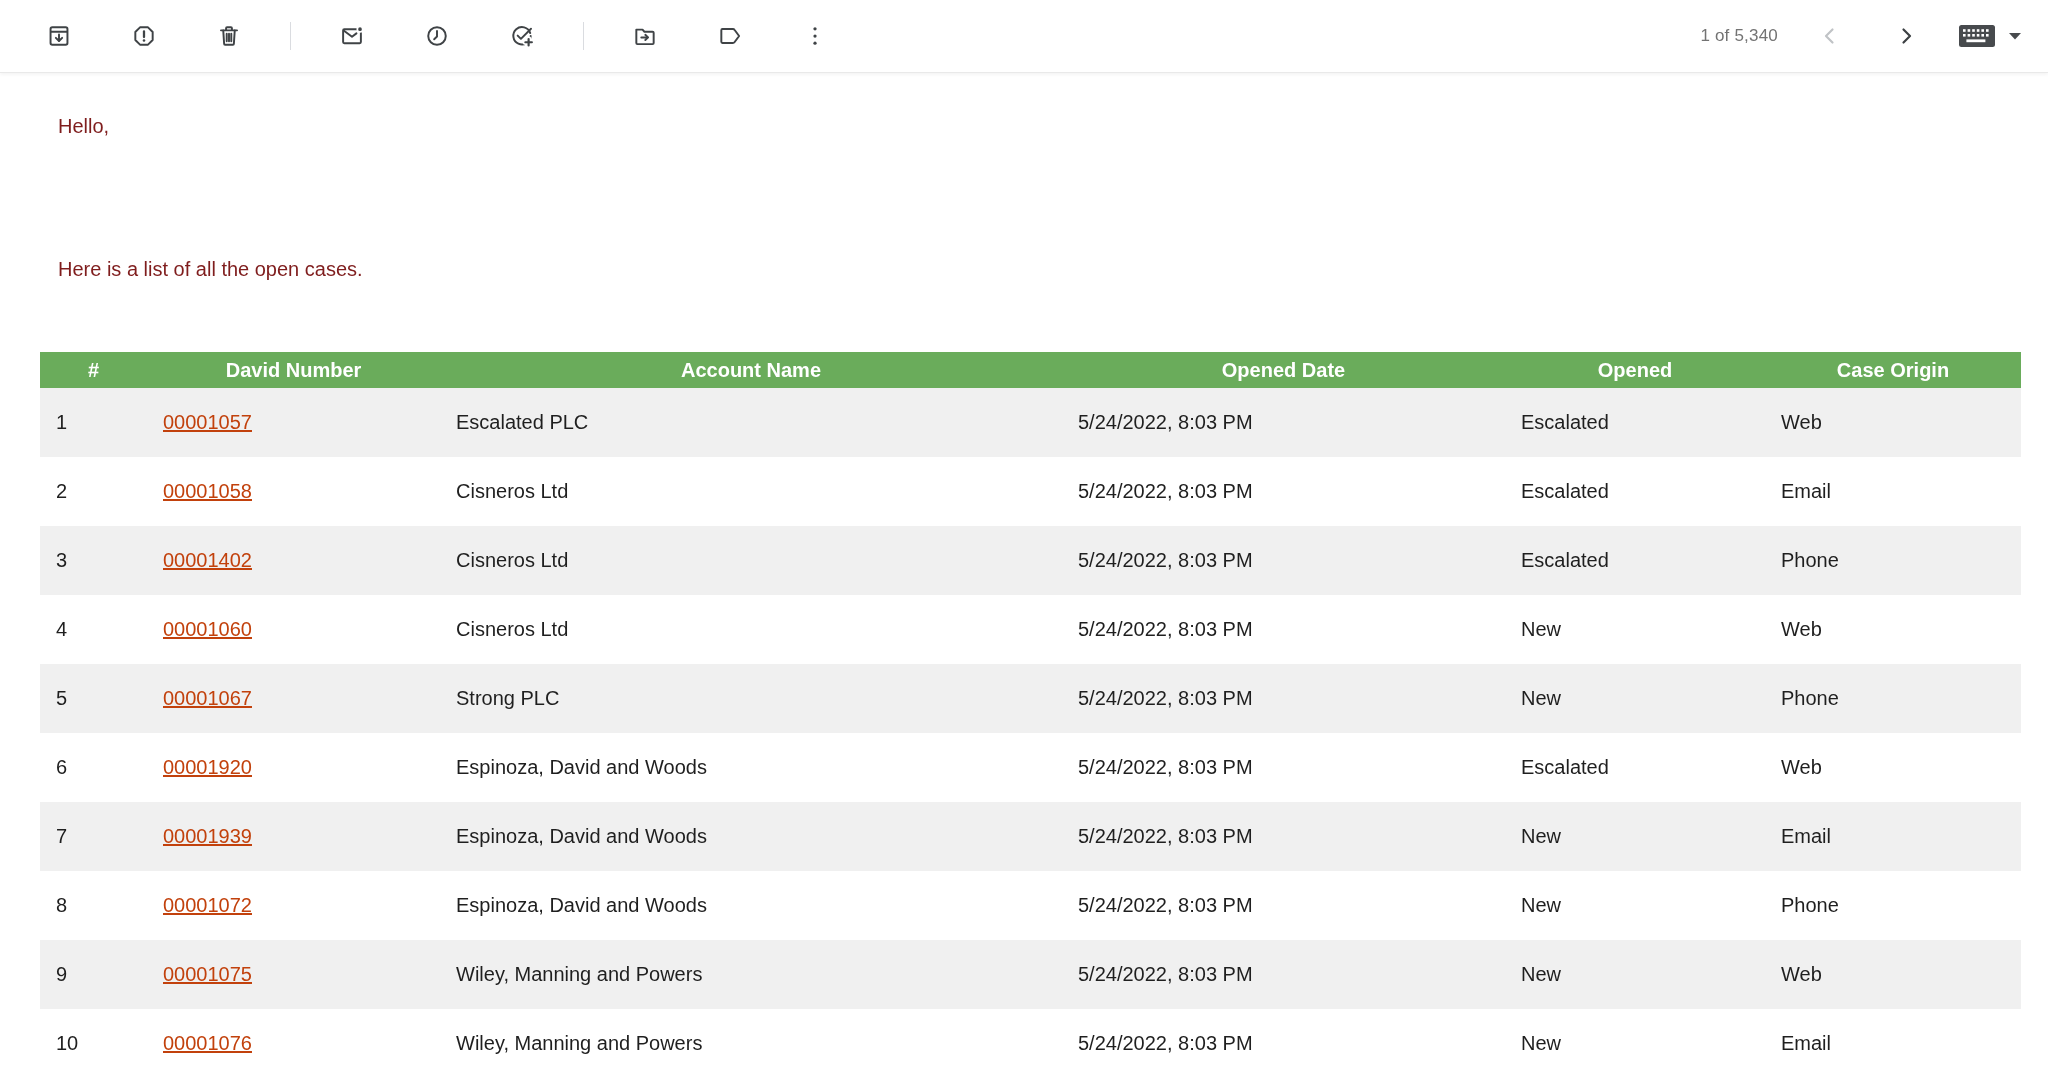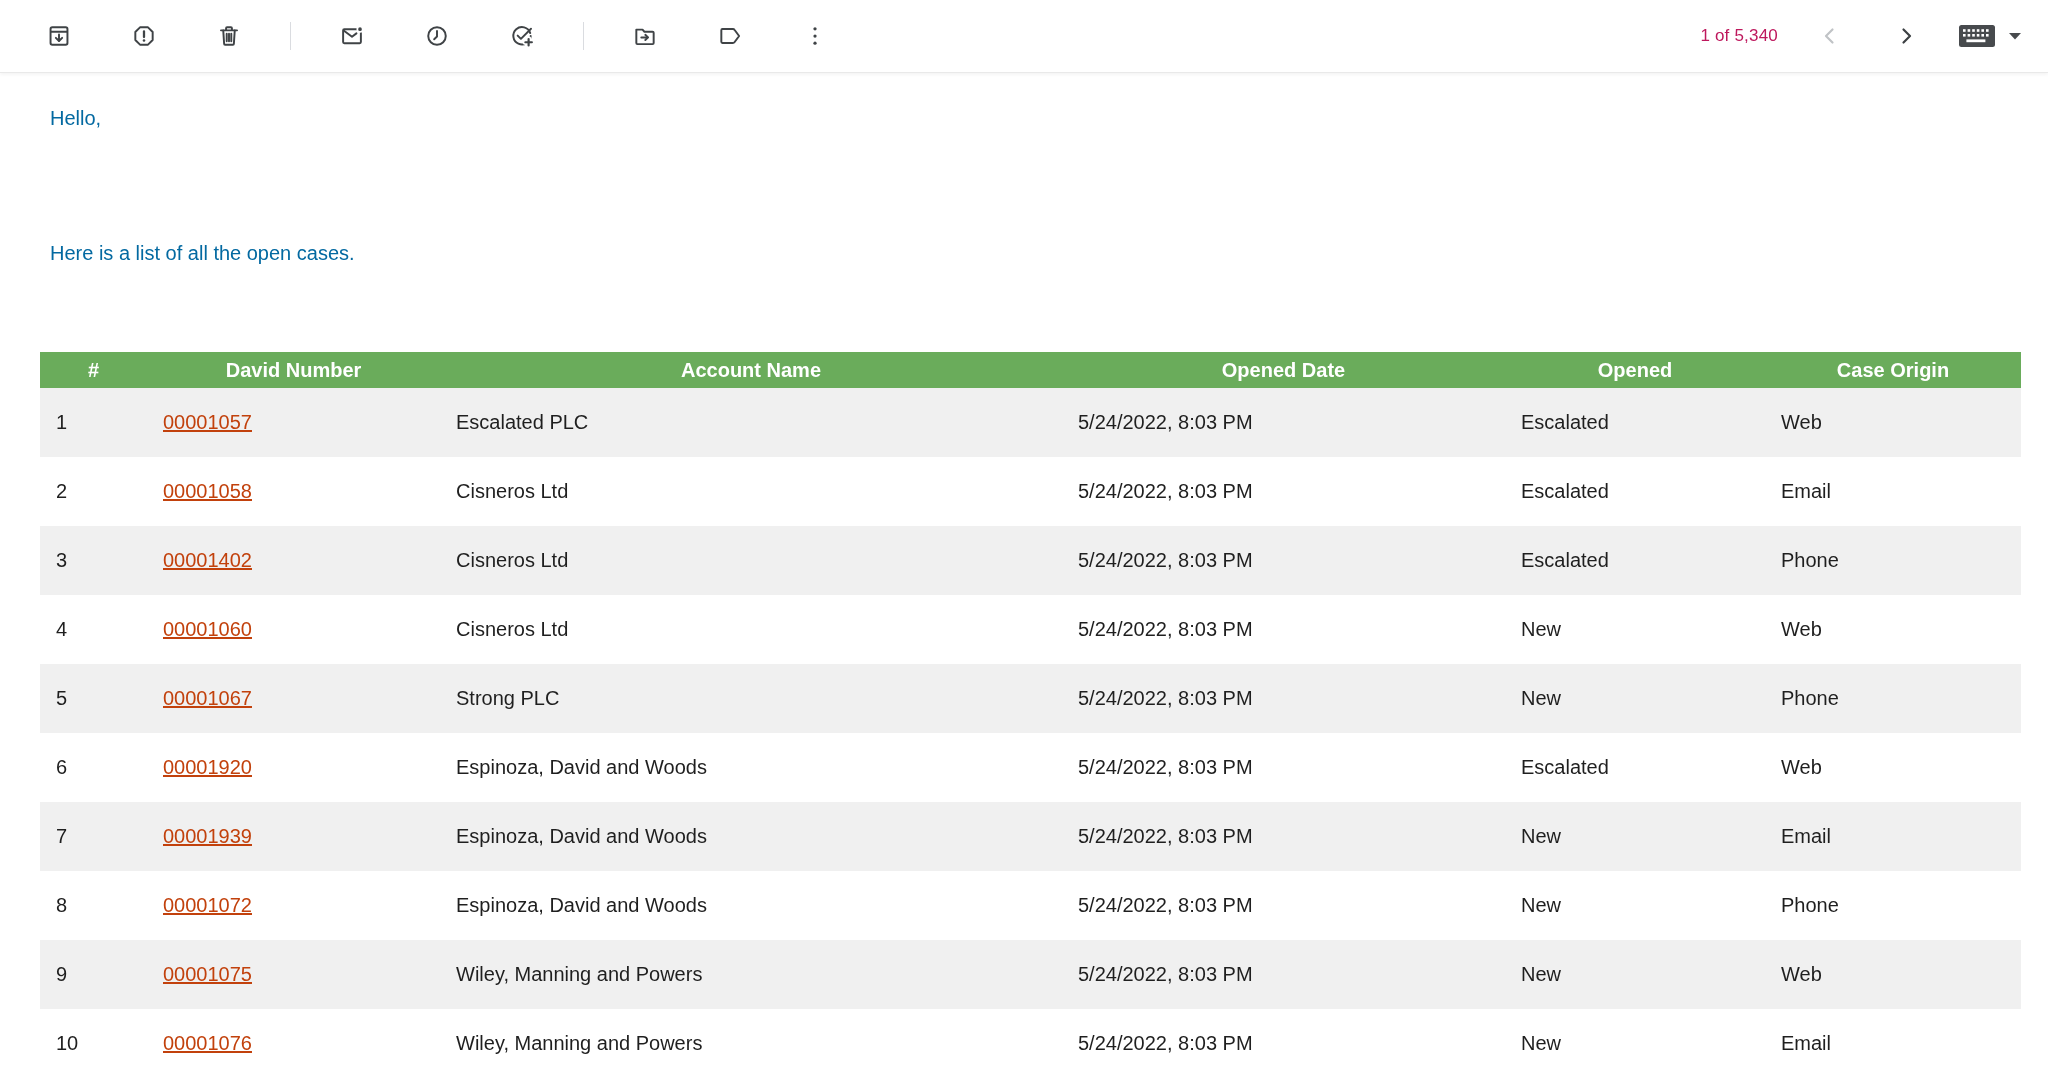--- a/index.html
+++ b/index.html
@@ -32,7 +32,7 @@
     border-radius: 50%;
   }
   .sep { width: 1px; height: 28px; background: #dadce0; }
-  .counter { font-size: 17px; color: #be185d; letter-spacing: 0.2px; white-space: nowrap; }
+  .counter { font-size: 17px; color: #737373; letter-spacing: 0.2px; white-space: nowrap; }
   .kbd-group { display: flex; align-items: center; gap: 10px; background: none; border: none; padding: 0; cursor: pointer; }
 
   svg.ic { display: block; stroke: #3f4346; fill: none; stroke-width: 1.8; stroke-linecap: round; stroke-linejoin: round; }

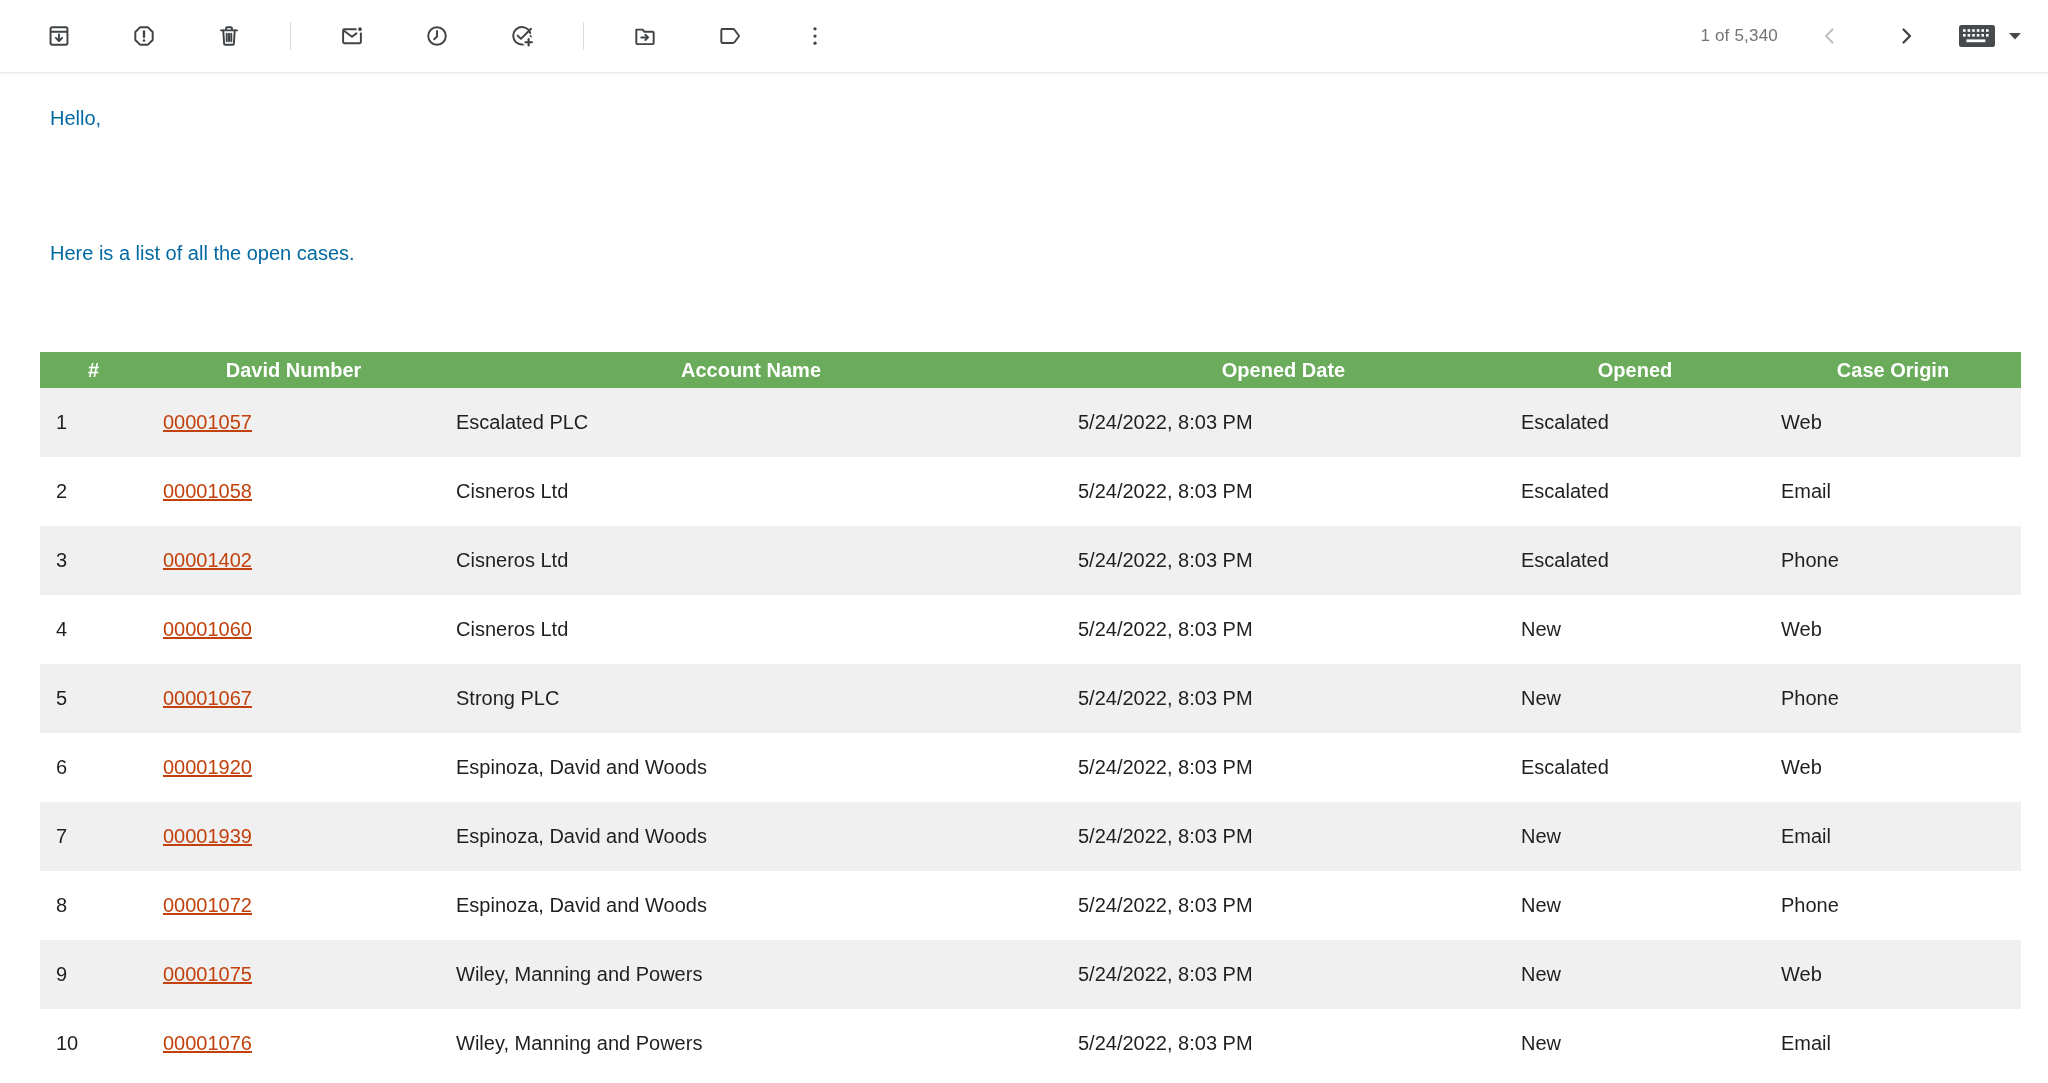--- a/index.html
+++ b/index.html
@@ -40,7 +40,7 @@
 
   
   .email-main { position: absolute; inset: 0; }
-  .para { position: absolute; left: 42px; margin: 8px; font-size: 20px; color: #0369a1; }
+  .para { position: absolute; left: 42px; margin: 16px; font-size: 20px; color: #7f1d1d; }
   .greeting { top: 99px; }
   .intro { top: 234px; }
 

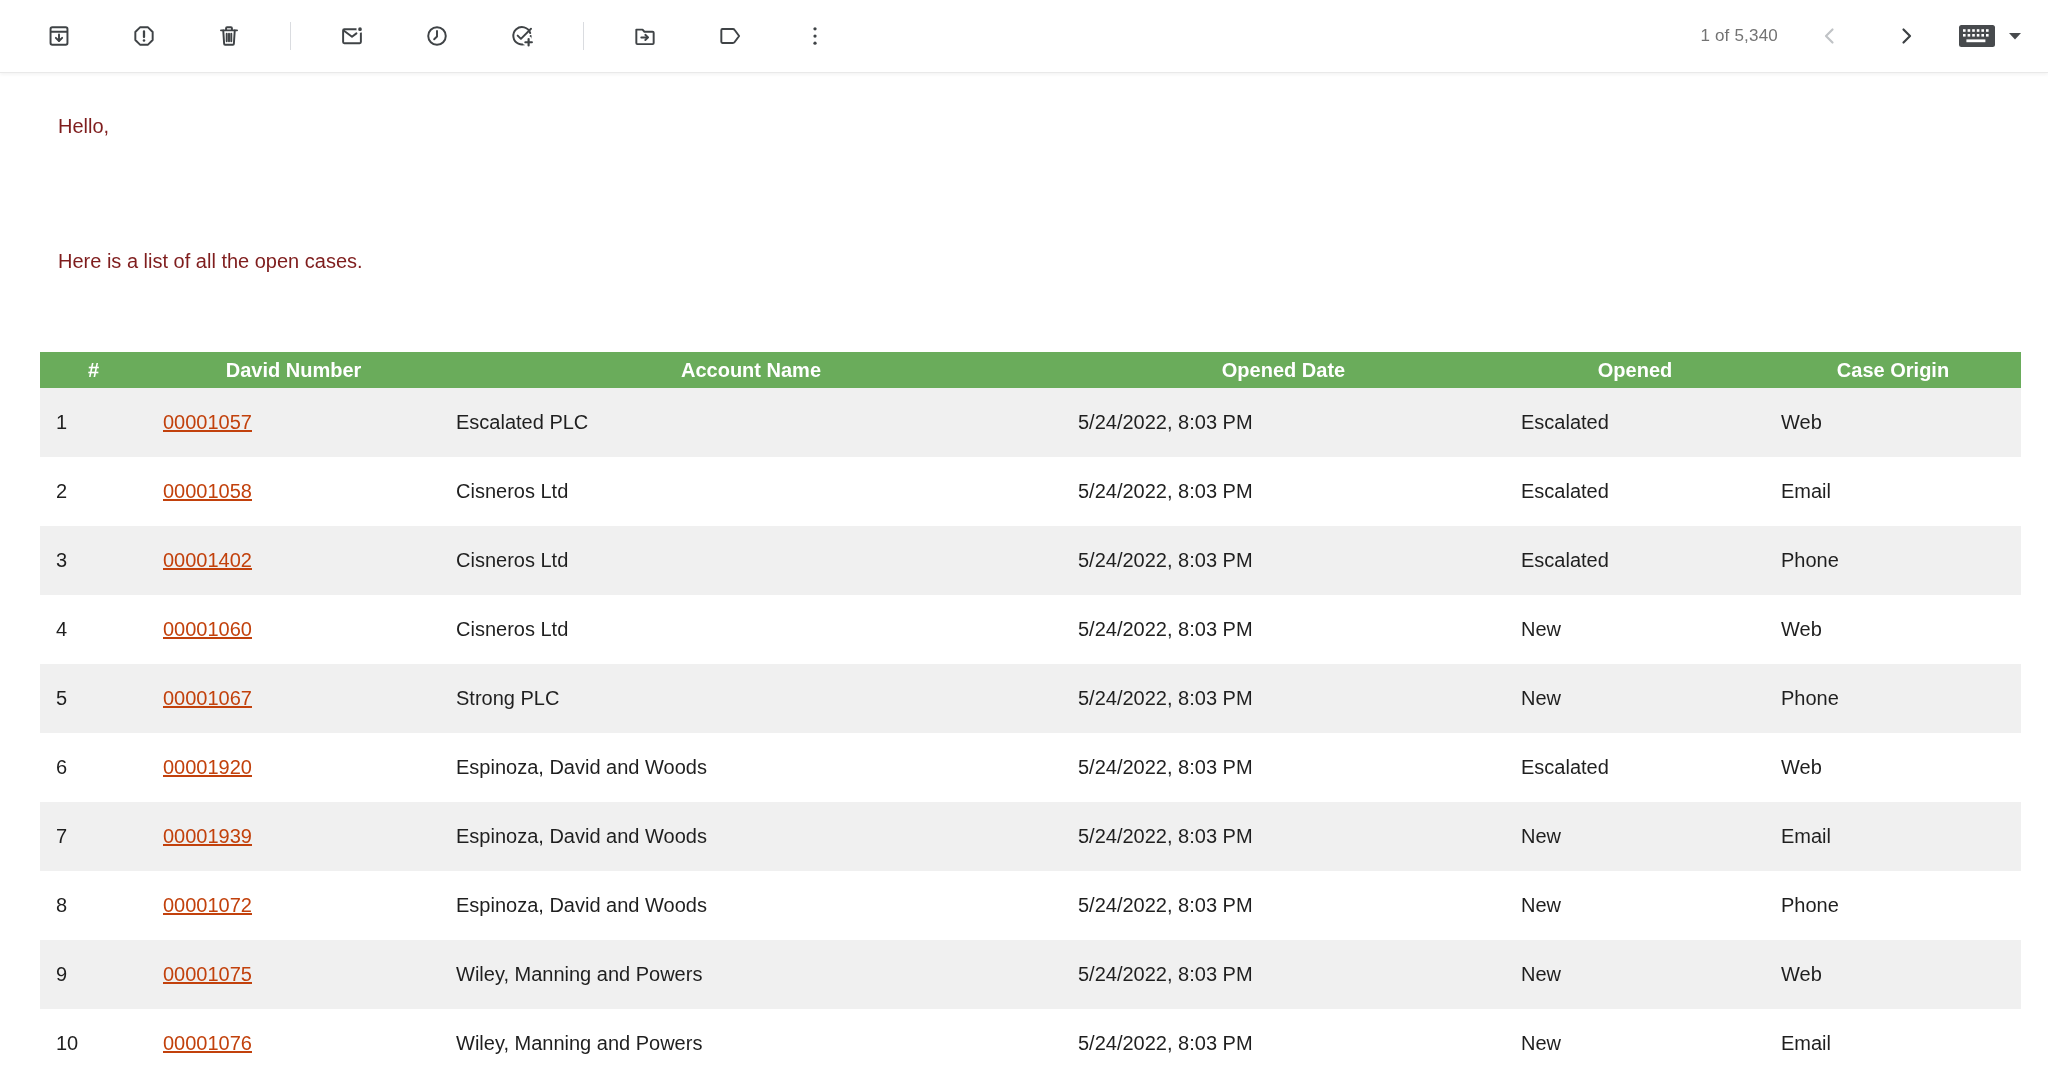--- a/index.html
+++ b/index.html
@@ -42,7 +42,7 @@
   .email-main { position: absolute; inset: 0; }
   .para { position: absolute; left: 42px; margin: 16px; font-size: 20px; color: #7f1d1d; }
   .greeting { top: 99px; }
-  .intro { top: 234px; }
+  .intro { top: 242px; }
 
   
   table.cases {

